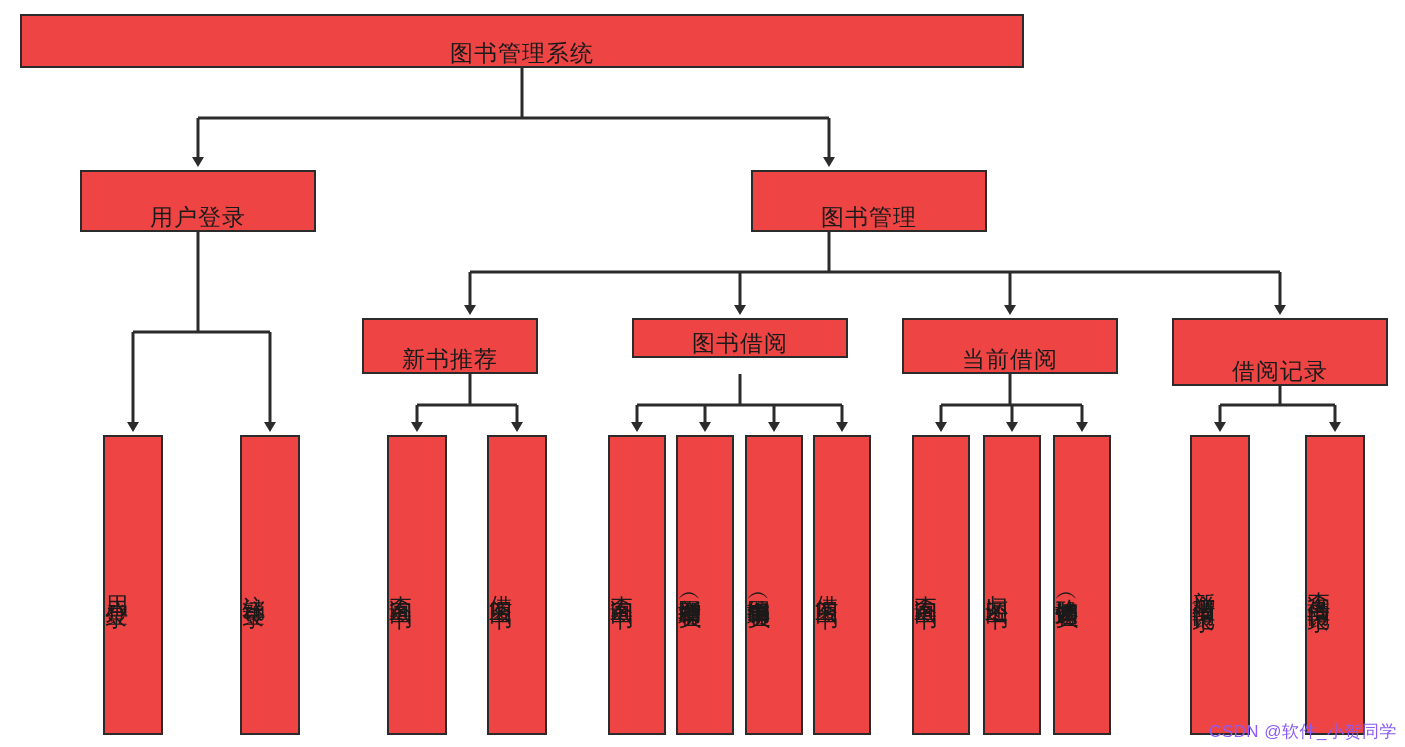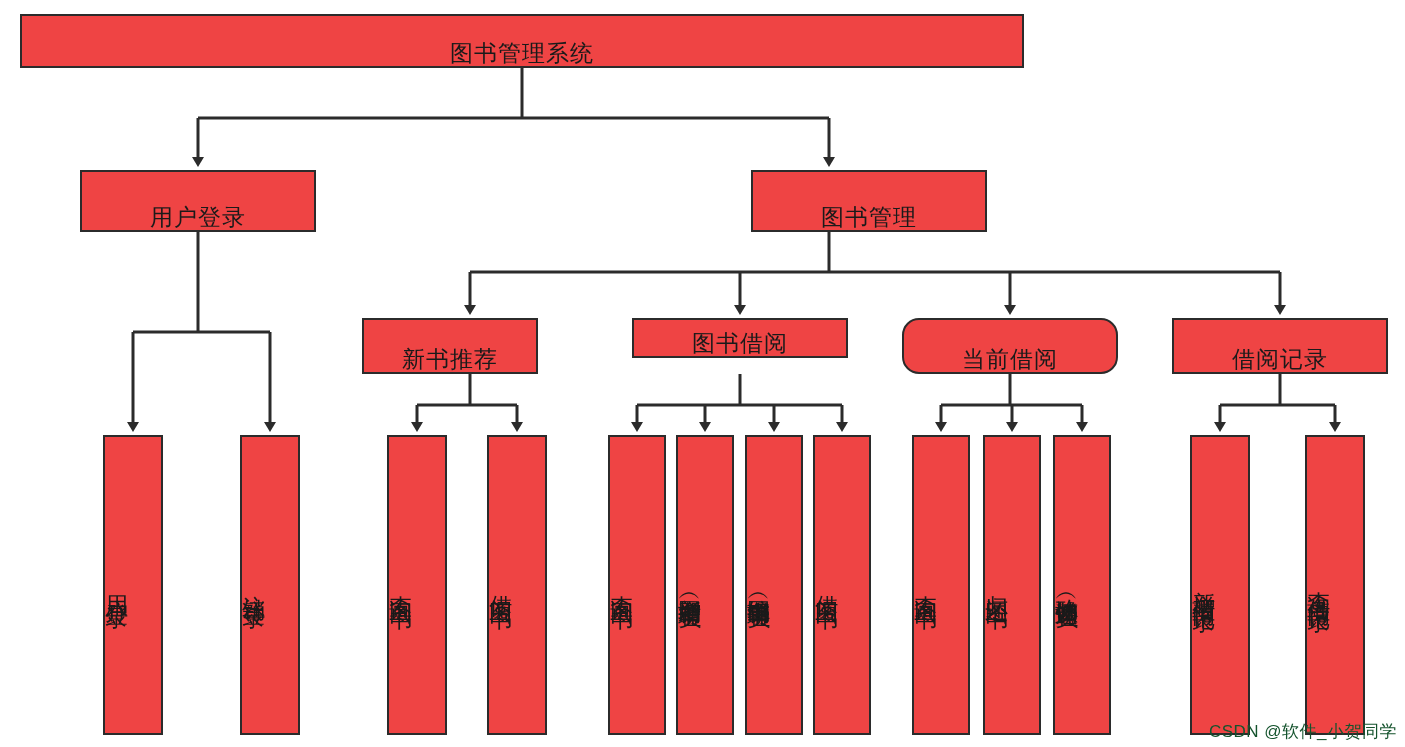--- a/index.html
+++ b/index.html
@@ -140,7 +140,7 @@
       <div class="node horiz" style="left: 632px; top: 318px; width: 216px; height: 40px;">
         <span class="htext">图书借阅</span>
       </div>
-      <div class="node horiz" style="left: 902px; top: 318px; width: 216px; height: 56px; border-radius: 17px;">
+      <div class="node horiz" style="left: 902px; top: 318px; width: 216px; height: 56px;">
         <span class="htext">当前借阅</span>
       </div>
       <div class="node horiz" style="left: 1172px; top: 318px; width: 216px; height: 56px;">

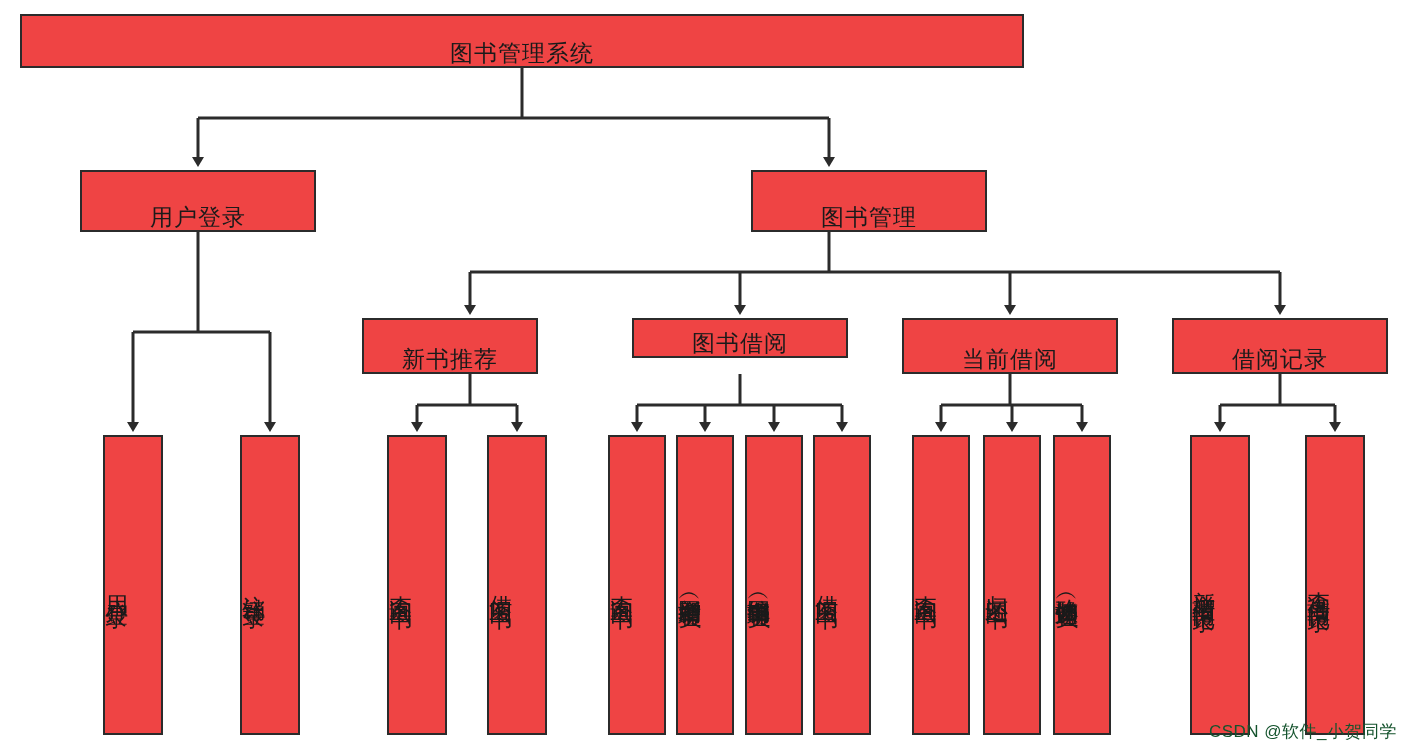--- a/index.html
+++ b/index.html
@@ -143,7 +143,7 @@
       <div class="node horiz" style="left: 902px; top: 318px; width: 216px; height: 56px;">
         <span class="htext">当前借阅</span>
       </div>
-      <div class="node horiz" style="left: 1172px; top: 318px; width: 216px; height: 56px;">
+      <div class="node horiz" style="left: 1172px; top: 318px; width: 216px; height: 68px;">
         <span class="htext">借阅记录</span>
       </div>
       <div class="node vert" style="left: 103px; top: 435px; width: 60px; height: 300px;">

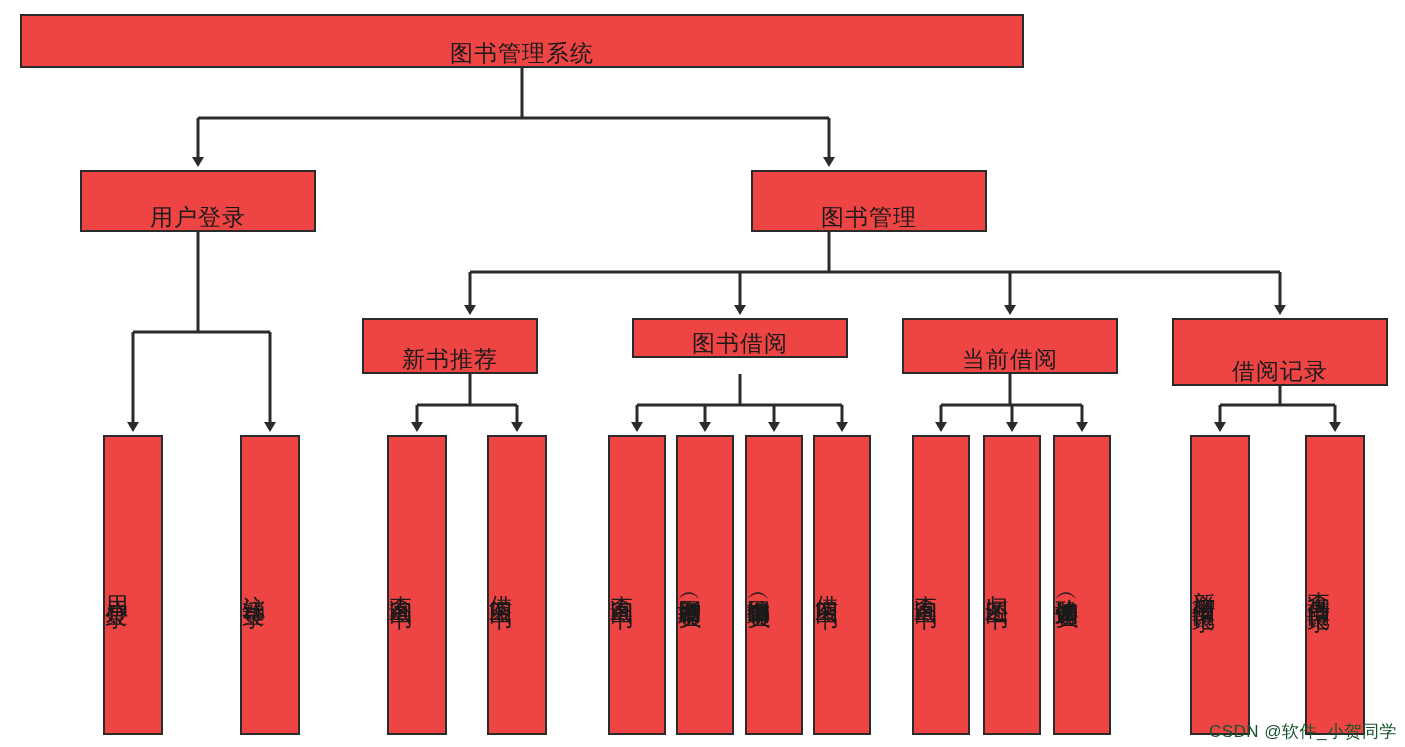--- a/index.html
+++ b/index.html
@@ -62,7 +62,7 @@
     right: 8px;
     bottom: 4px;
     font-size: 17px;
-    color: #14532d;
+    color: #8b5cf6;
     letter-spacing: 0.5px;
     white-space: nowrap;
   }

